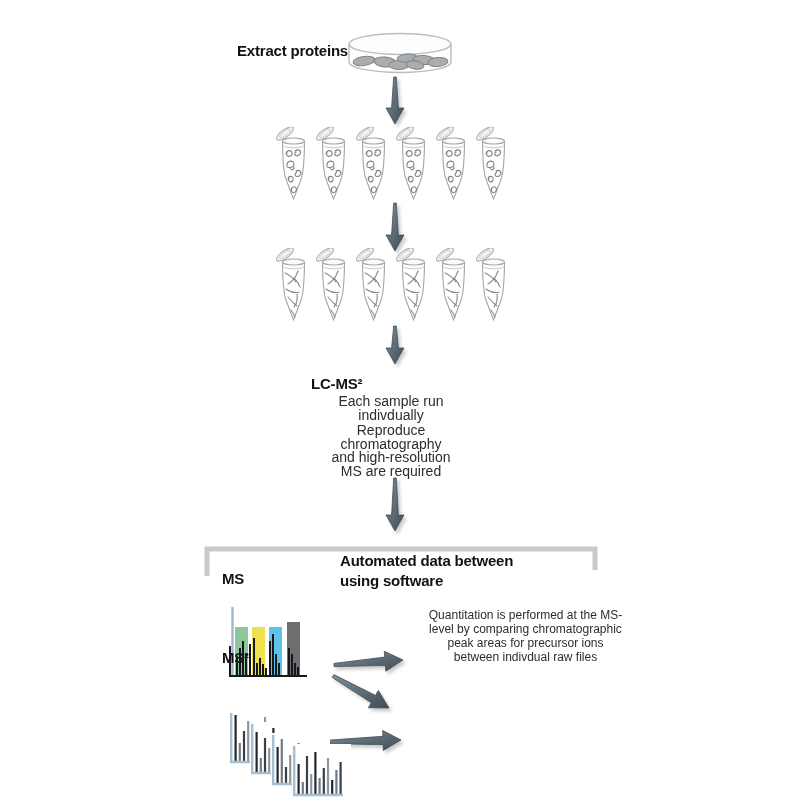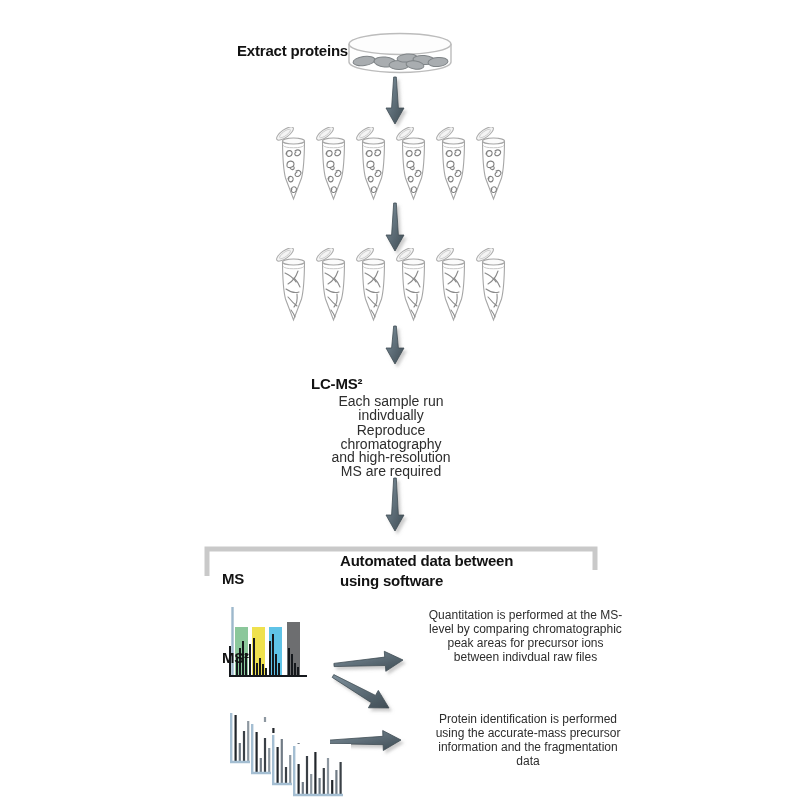--- a/index.html
+++ b/index.html
@@ -208,7 +208,6 @@
   <div class="abs bold" style="left:222px;top:648px;">MS²</div>
 
   <div class="abs para" style="left:428px;top:608px;width:195px;">Quantitation is performed at the MS-level by comparing chromatographic peak areas for precursor ions between indivdual raw files</div>
-  <div class="abs para" style="left:428px;top:712px;width:200px;">Protein identification is performed using the accurate-mass precursor information and the fragmentation data</div>
 
 </div>
 

